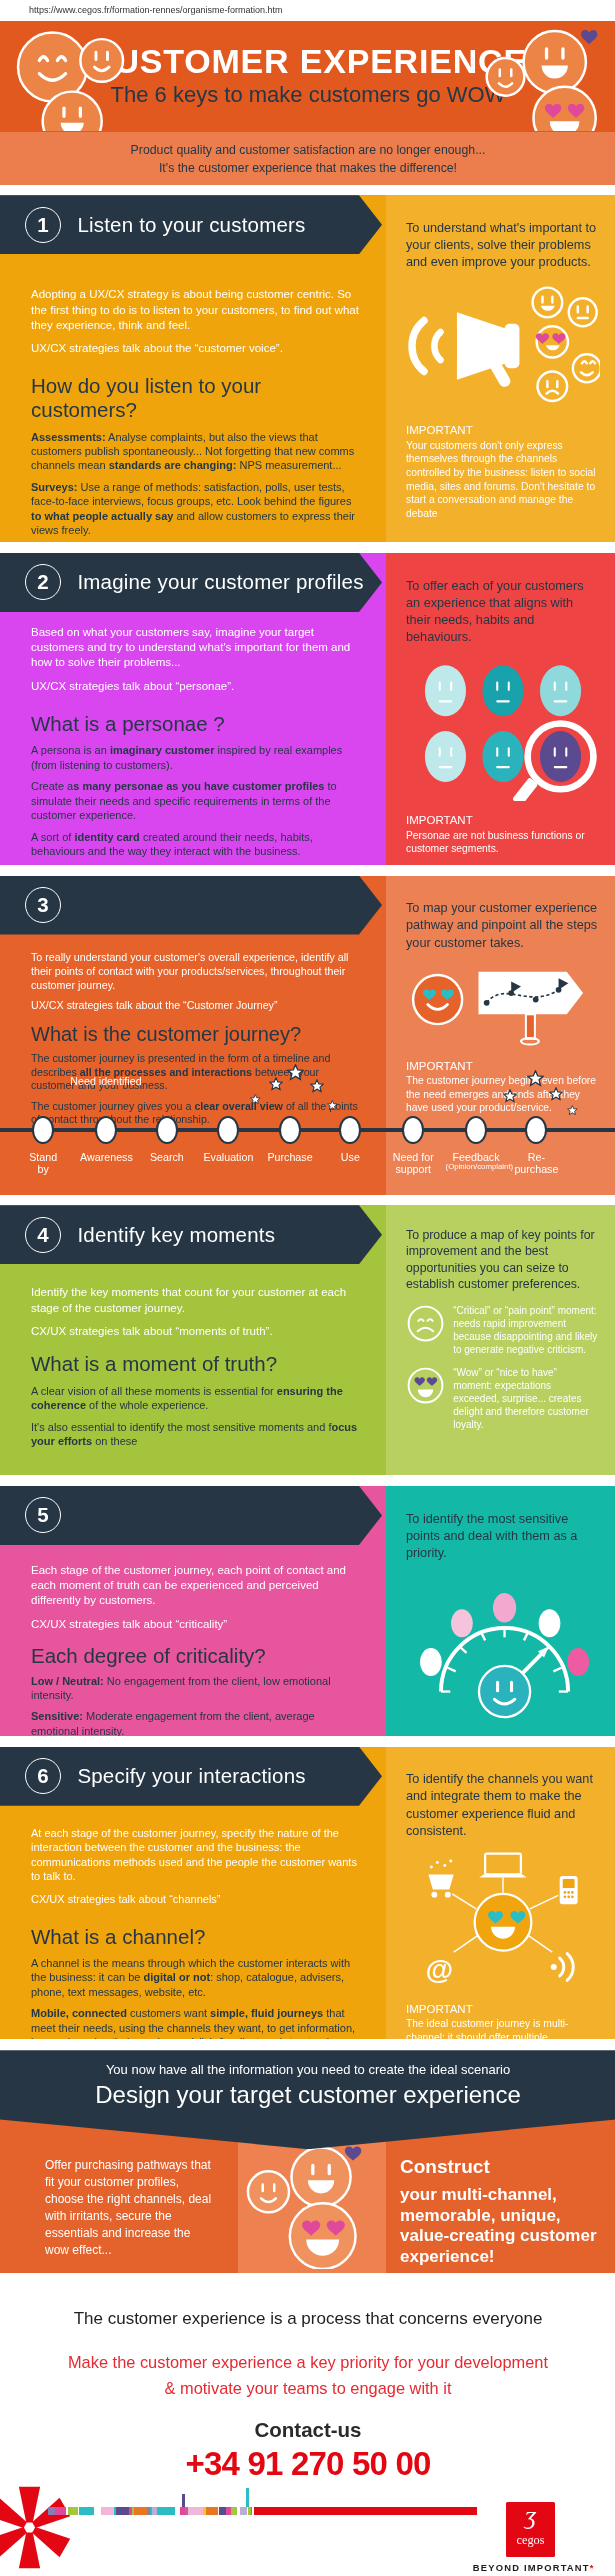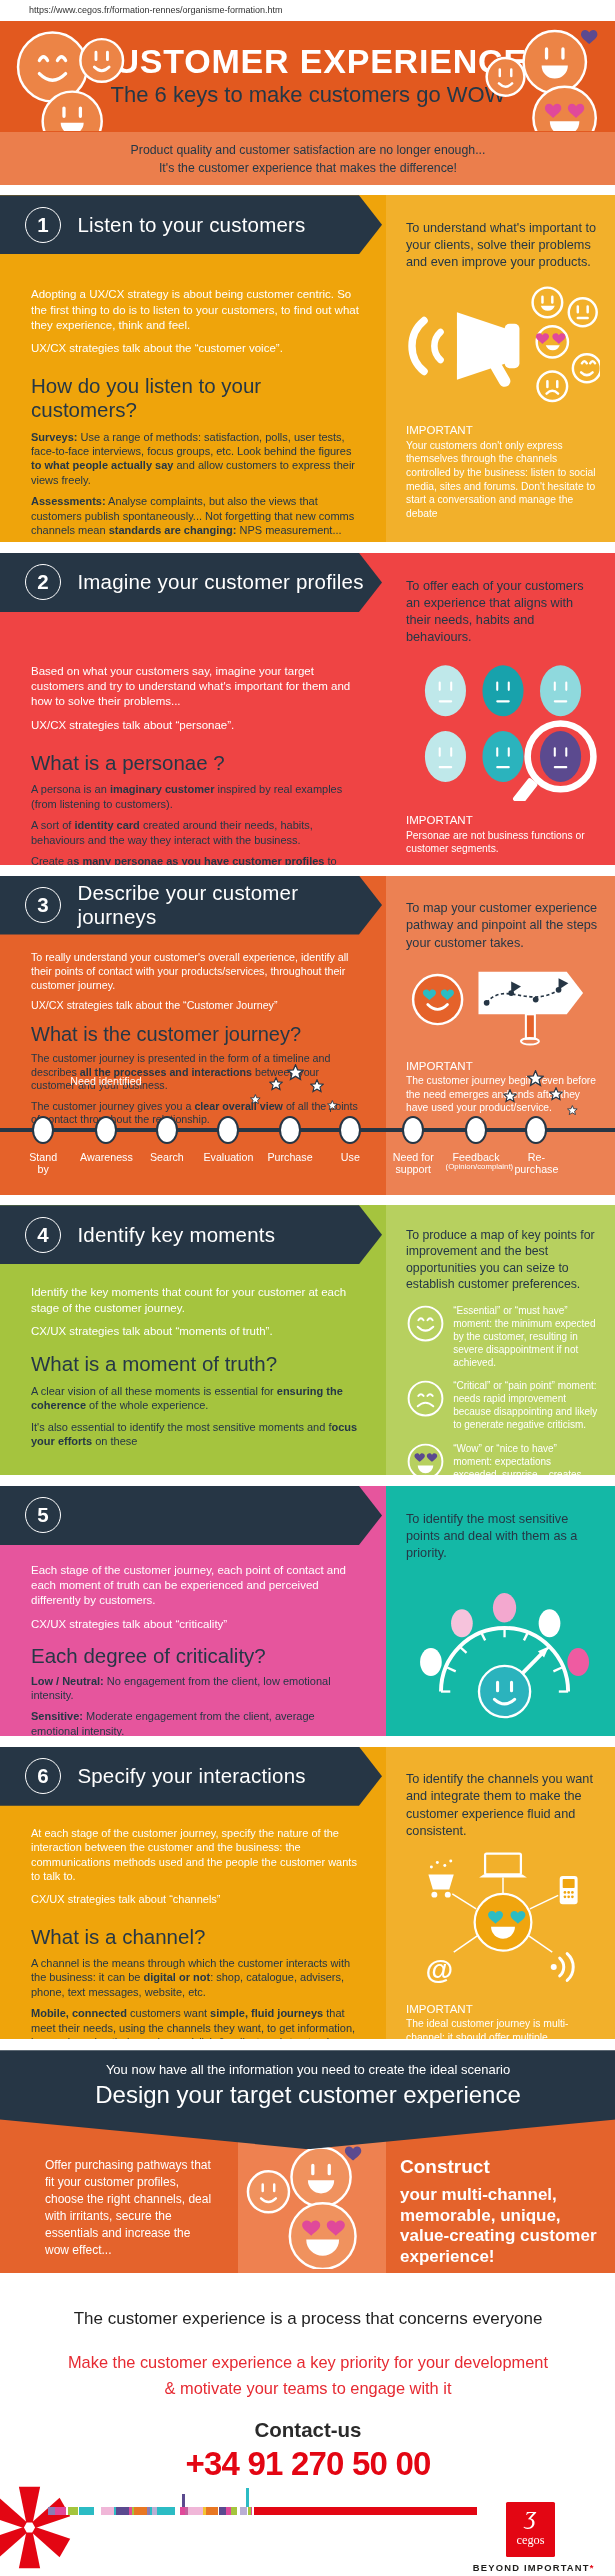--- a/index.html
+++ b/index.html
@@ -139,8 +139,8 @@
     <p class="wtext">Adopting a UX/CX strategy is about being customer centric. So the first thing to do is to listen to your customers, to find out what they experience, think and feel.</p>
     <p class="wtext">UX/CX strategies talk about the “customer voice”.</p>
     <h3 class="qhead">How do you listen to your customers?</h3>
+    <p class="btext"><b>Assessments:</b><span> Analyse complaints, but also the views that customers publish spontaneously... Not forgetting that new comms channels mean </span><b>standards are changing:</b><span> NPS measurement...</span></p>
     <p class="btext"><b>Surveys:</b><span> Use a range of methods: satisfaction, polls, user tests, face-to-face interviews, focus groups, etc. Look behind the figures </span><b>to what people actually say</b><span> and allow customers to express their views freely.</span></p>
-    <p class="btext"><b>Assessments:</b><span> Analyse complaints, but also the views that customers publish spontaneously... Not forgetting that new comms channels mean </span><b>standards are changing:</b><span> NPS measurement...</span></p>
 
   </div>
   <div class="col-right">

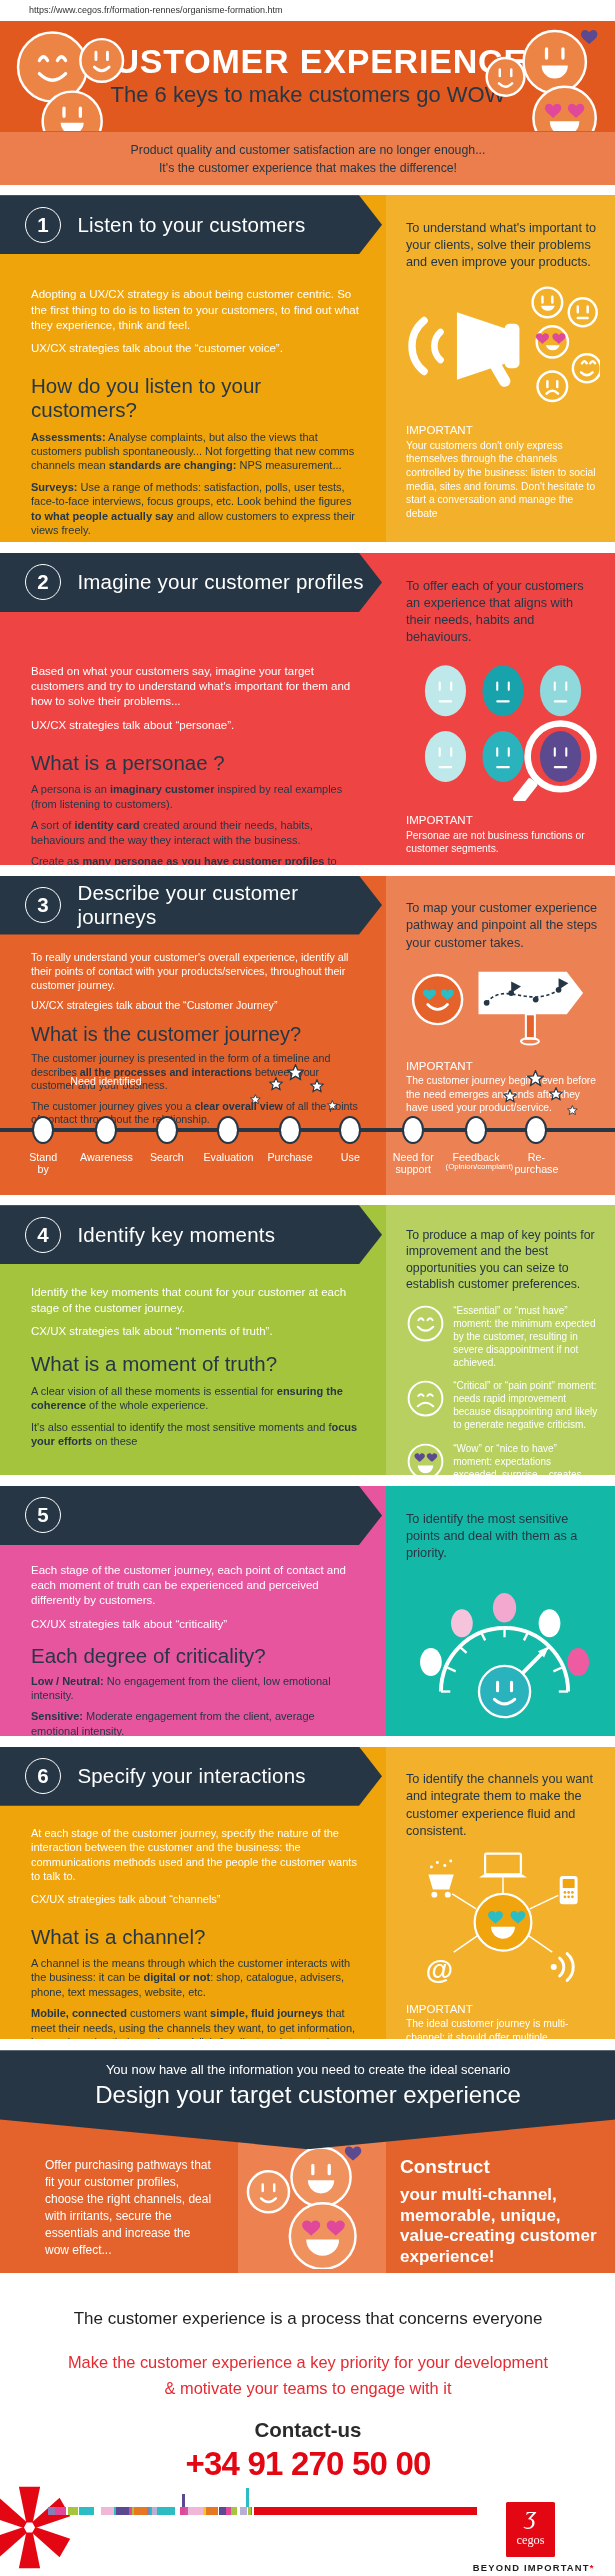--- a/index.html
+++ b/index.html
@@ -38,7 +38,7 @@
   .imp p{font-size:10.3px;line-height:1.32;margin:1.6px 0 0}
 
   .sec1{height:347px}.sec1 .col-left{background:#efa40b}.sec1 .col-right{background:#f2b02b}
-  .sec2{height:312px}.sec2 .col-left{background:#ef4444;padding-top:103px}.sec2 .col-right{background:#ef4444}
+  .sec2{height:312px}.sec2 .col-left{background:#d946ef;padding-top:64px}.sec2 .col-right{background:#ef4444}
   .sec3{height:319px}.sec3 .col-left{background:#e5622a;padding-top:69px}.sec3 .col-right{background:#ec8153}
   .sec3 .wtext,.sec3 .btext{font-size:10.7px;line-height:1.28;margin-top:6.6px}
   .sec3 .qhead{margin-top:10px;font-size:20px}

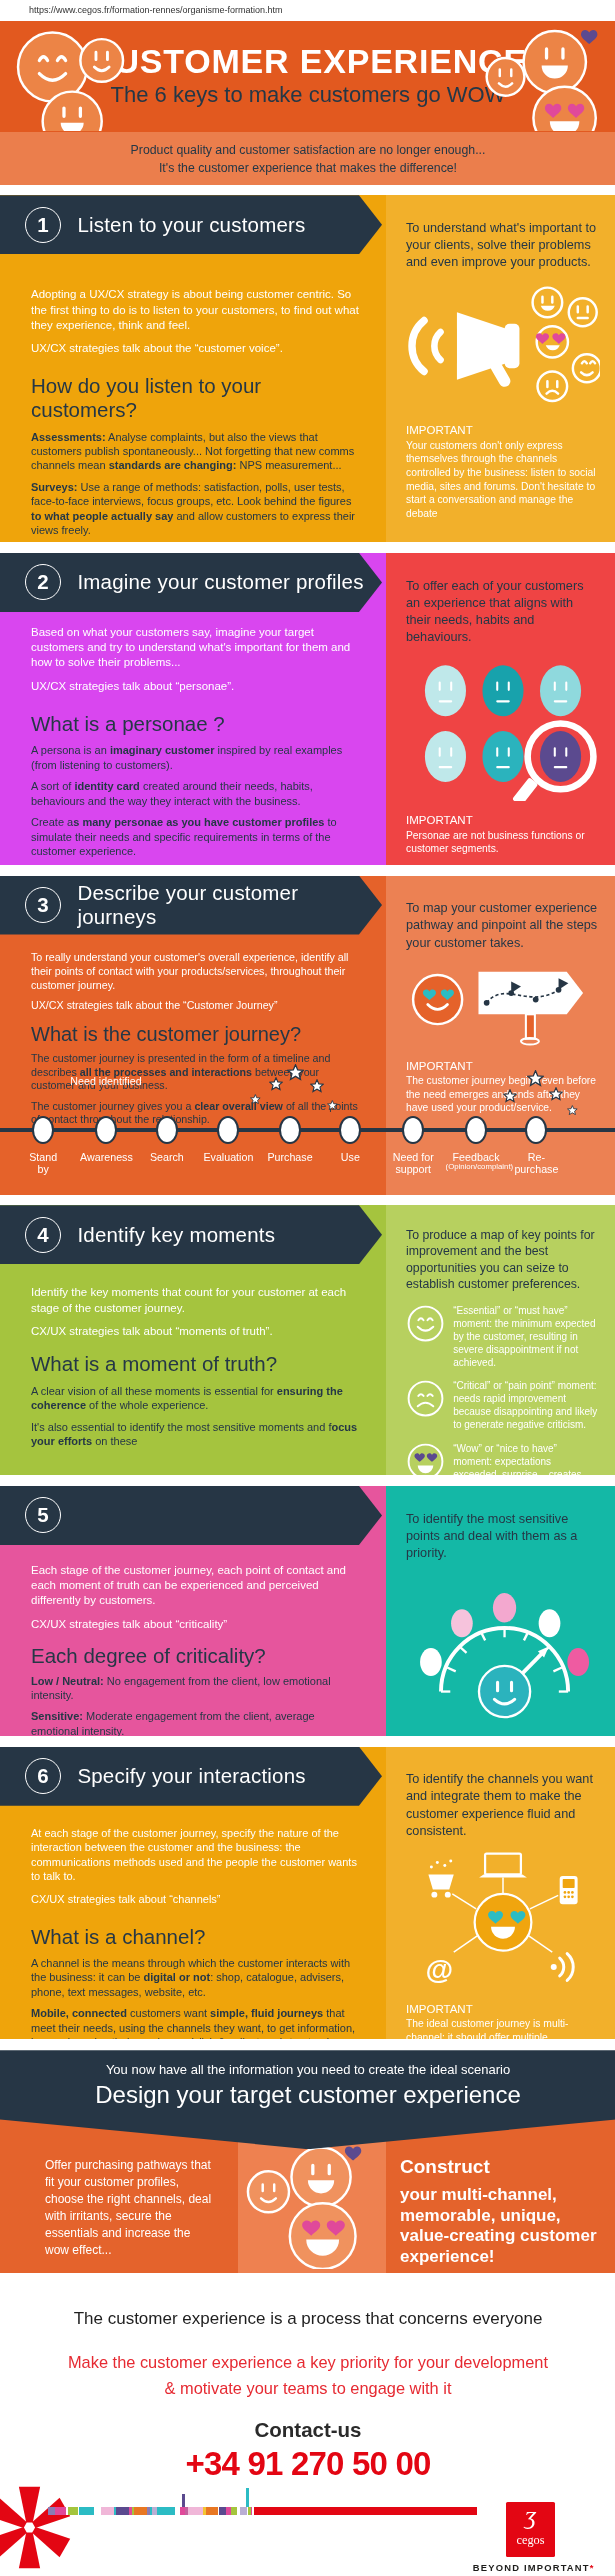--- a/index.html
+++ b/index.html
@@ -188,8 +188,8 @@
     <p class="wtext">UX/CX strategies talk about “personae”.</p>
     <h3 class="qhead">What is a personae ?</h3>
     <p class="btext"><span>A persona is an </span><b>imaginary customer</b><span> inspired by real examples (from listening to customers).</span></p>
+    <p class="btext"><span>Create a</span><b>s many personae as you have customer profiles</b><span> to simulate their needs and specific requirements in terms of the customer experience.</span></p>
     <p class="btext"><span>A sort of </span><b>identity card</b><span> created around their needs, habits, behaviours and the way they interact with the business.</span></p>
-    <p class="btext"><span>Create a</span><b>s many personae as you have customer profiles</b><span> to simulate their needs and specific requirements in terms of the customer experience.</span></p>
   </div>
   <div class="col-right">
     <p class="benefit">To offer each of your customers an experience that aligns with their needs, habits and behaviours.</p>

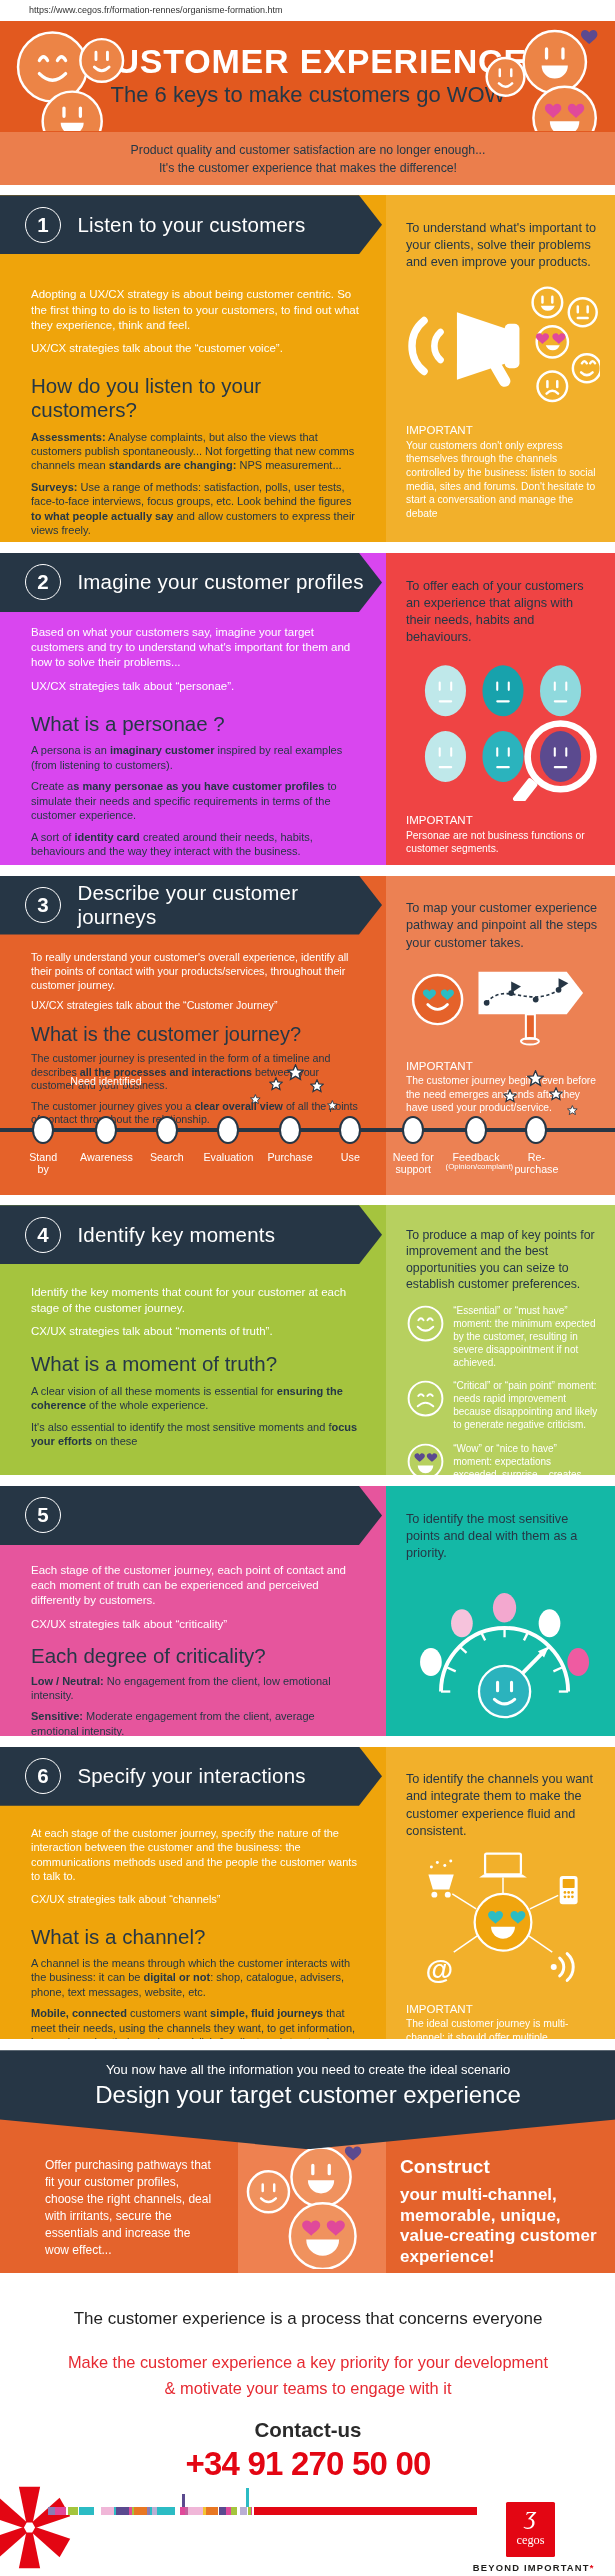--- a/index.html
+++ b/index.html
@@ -312,7 +312,6 @@
 
   <div class="band">
     <span class="num">3</span>
-    <h2>Describe your customer journeys</h2>
   </div>
 </section>
 

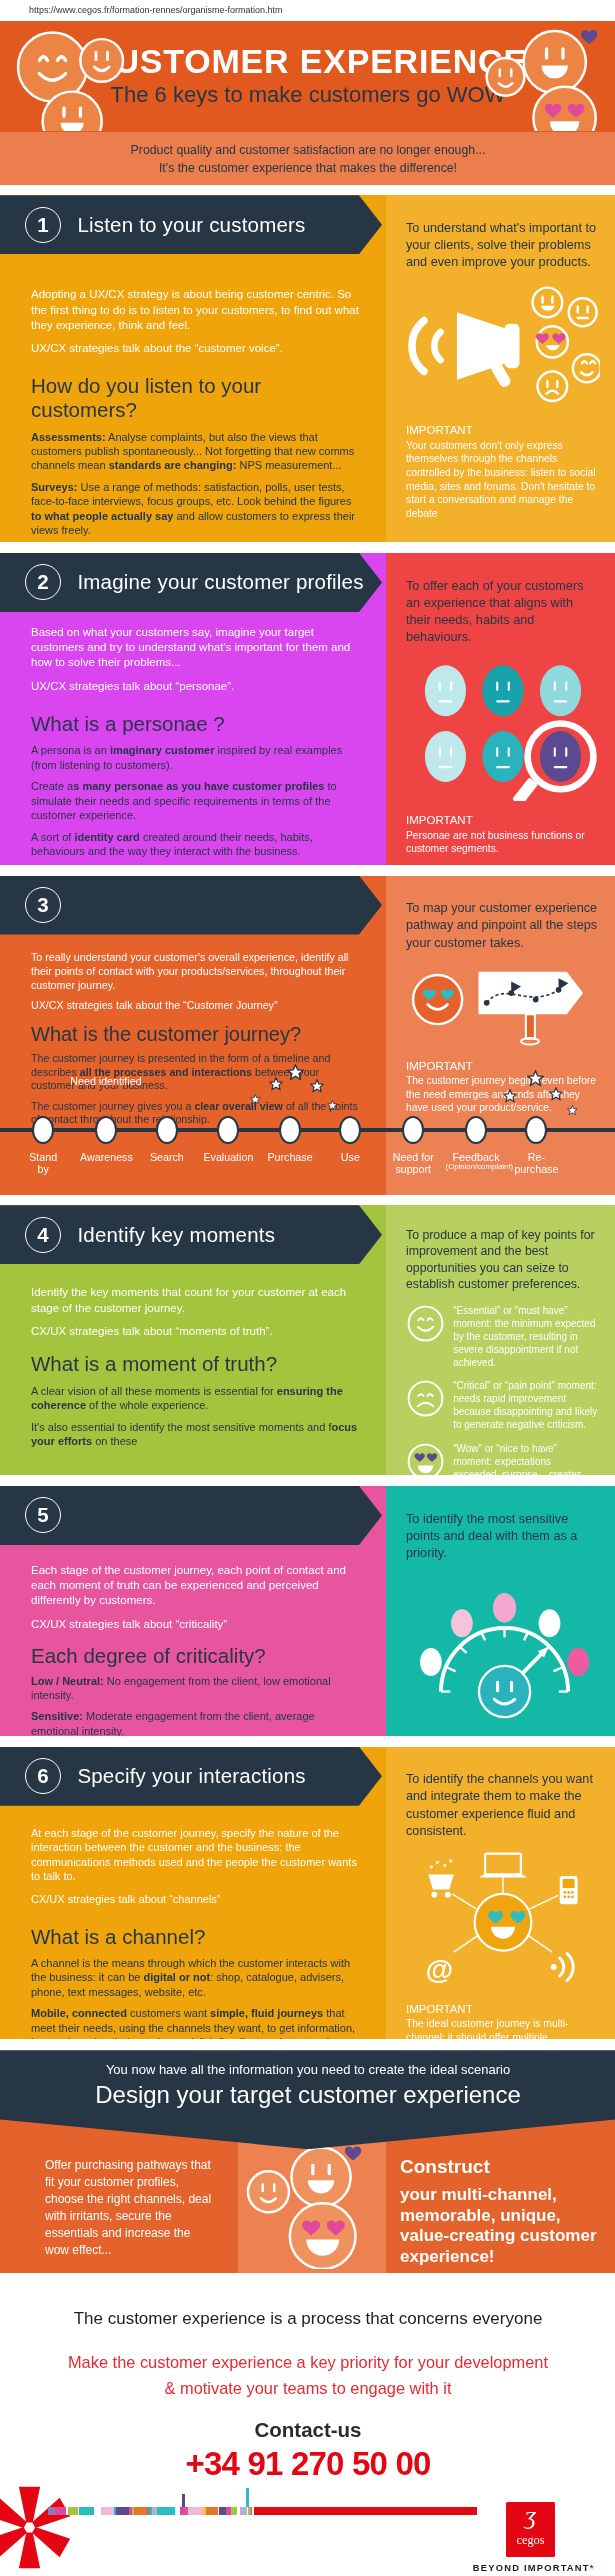--- a/index.html
+++ b/index.html
@@ -327,14 +327,6 @@
   </div>
   <div class="col-right">
     <p class="benefit" style="font-size:12.3px">To produce a map of key points for improvement and the best opportunities you can seize to establish customer preferences.</p>
-    <div class="kv-item">
-      <svg width="39" height="39" viewBox="0 0 60 60">
-        <circle cx="30" cy="30" r="26" fill="none" stroke="#fff" stroke-width="3"></circle>
-        <path d="M19 25 q4 -6 8 0 M33 25 q4 -6 8 0" stroke="#fff" stroke-width="3" fill="none" stroke-linecap="round"></path>
-        <path d="M18 35 q12 12 24 0" stroke="#fff" stroke-width="3" fill="none" stroke-linecap="round"></path>
-      </svg>
-      <p>“Essential” or “must have” moment: the minimum expected by the customer, resulting in severe disappointment if not achieved.</p>
-    </div>
     <div class="kv-item">
       <svg width="39" height="39" viewBox="0 0 60 60">
         <circle cx="30" cy="30" r="26" fill="none" stroke="#fff" stroke-width="3"></circle>

